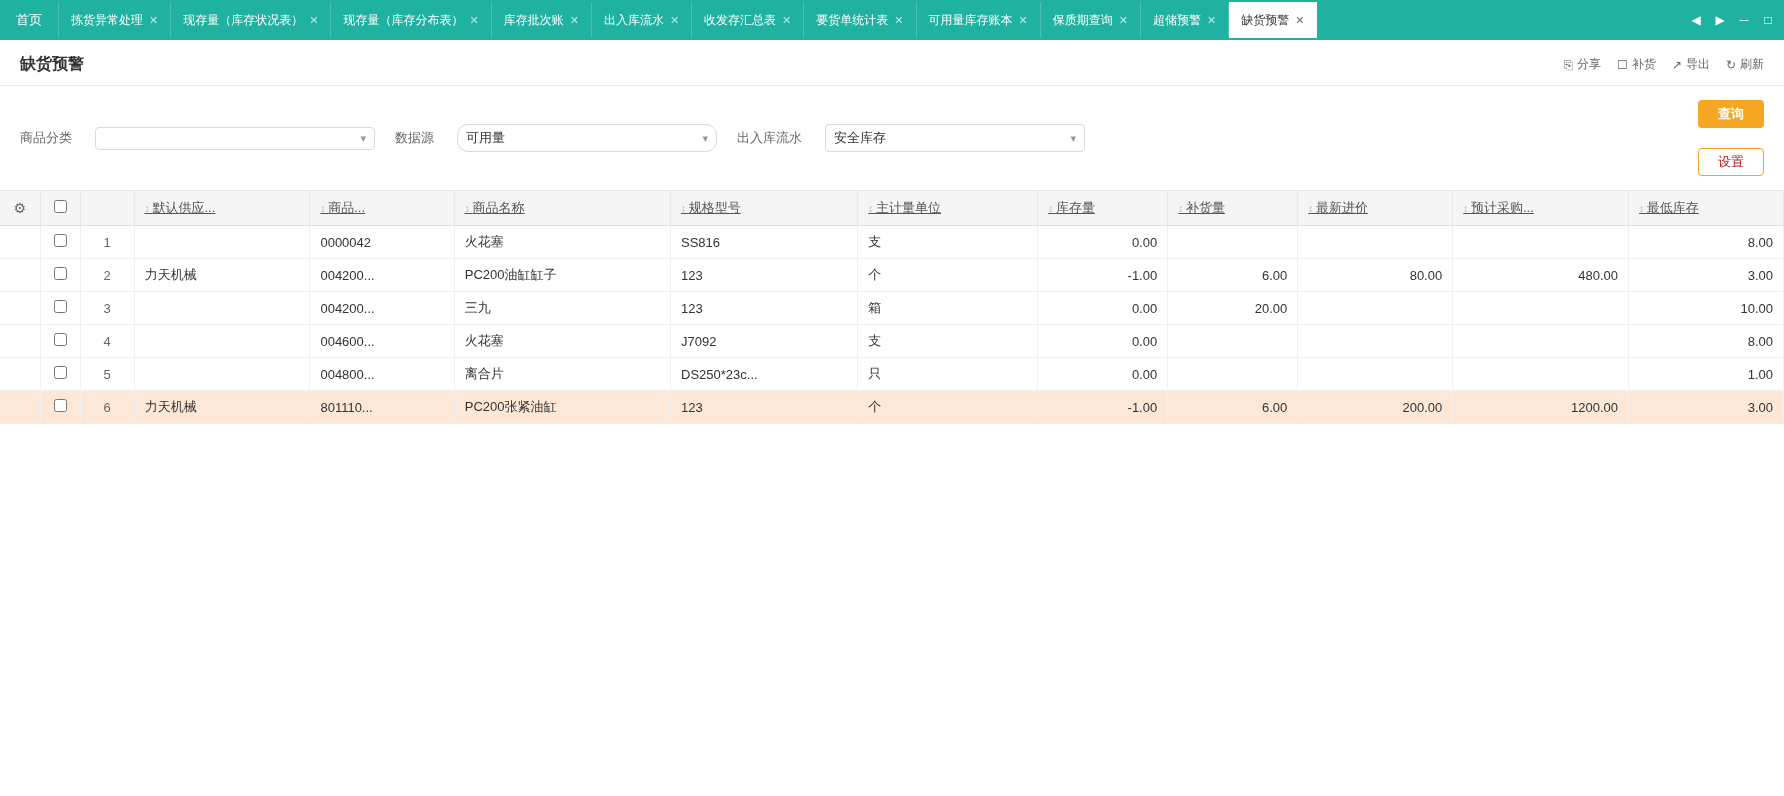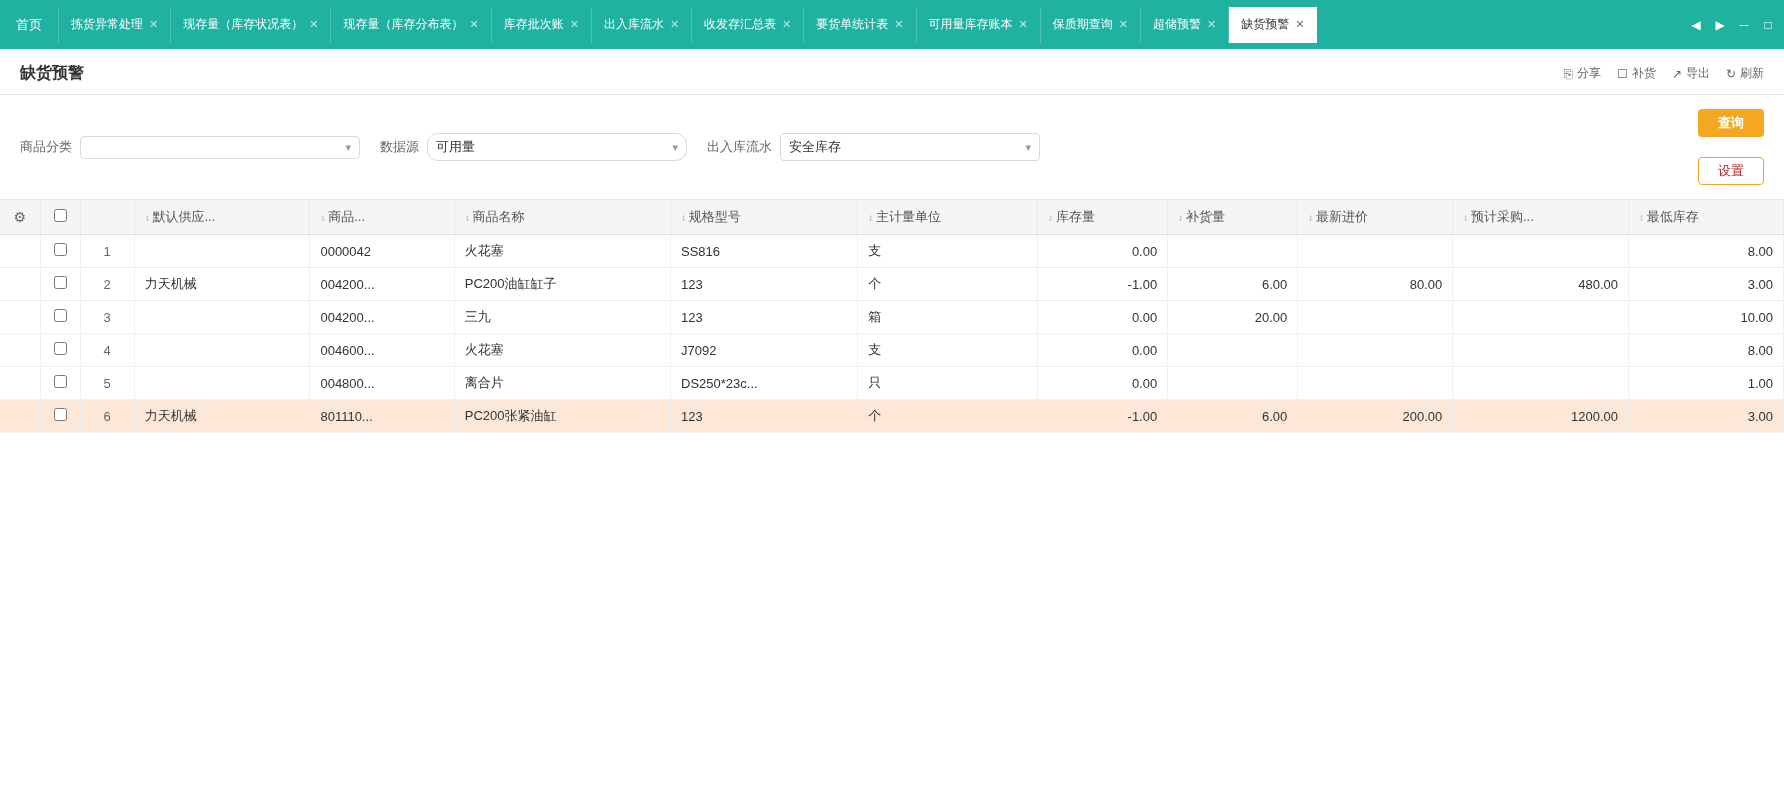--- a/index.html
+++ b/index.html
@@ -10,7 +10,7 @@
       display: flex;
       align-items: center;
       background: #20b2a0;
-      height: 49px;
+      height: 40px;
       overflow: hidden;
     }
     .tab-item {

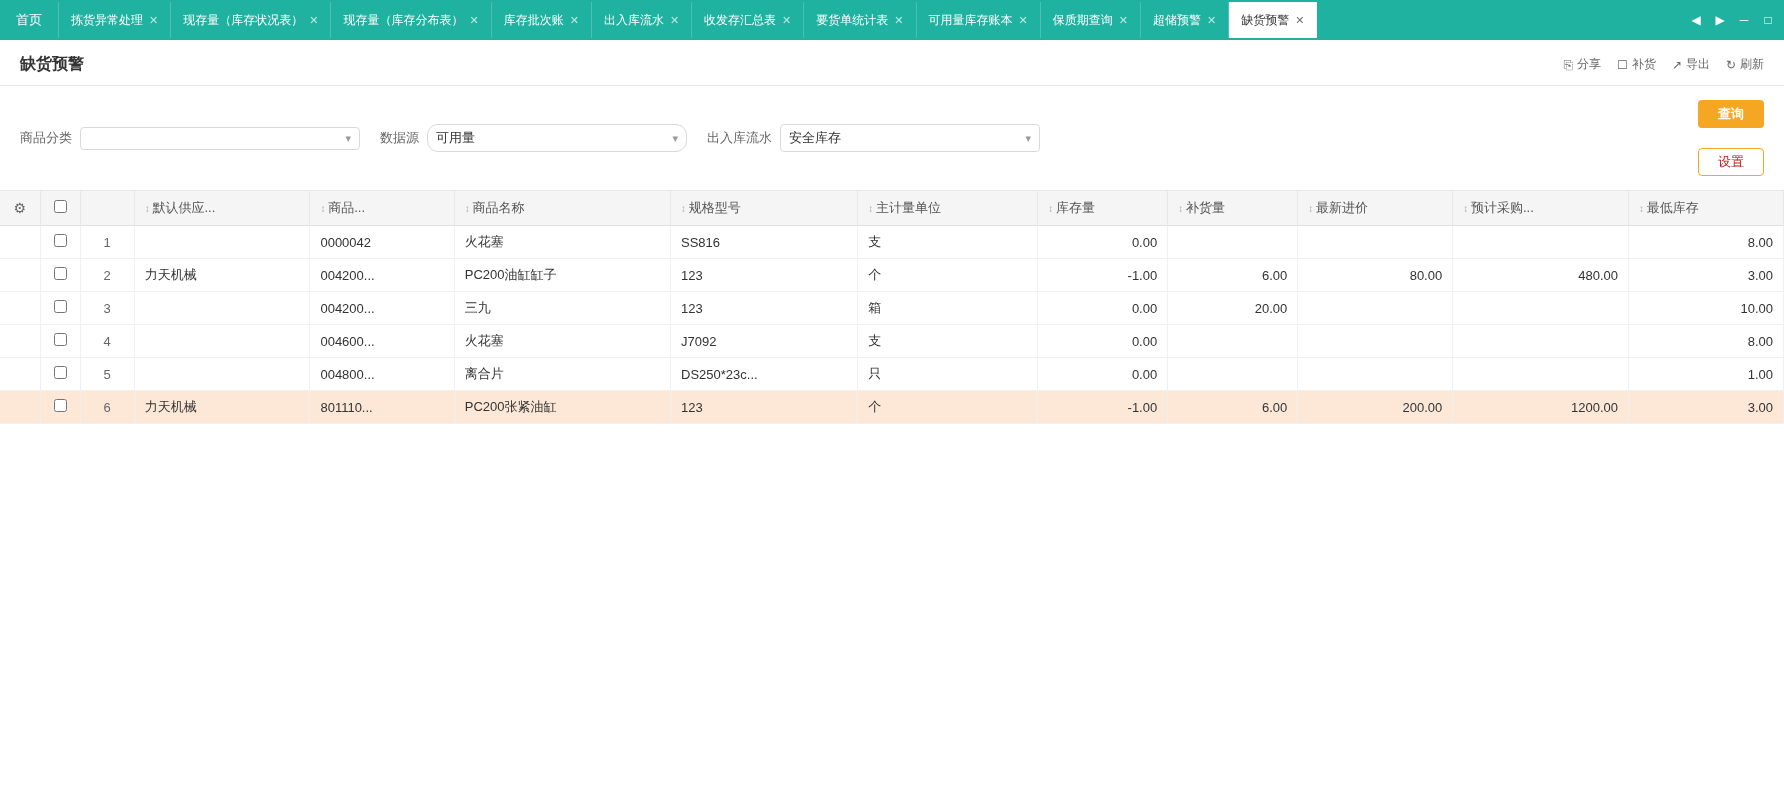--- a/index.html
+++ b/index.html
@@ -98,7 +98,7 @@
     .filter-group {
       display: flex;
       align-items: center;
-      gap: 8px;
+      gap: 23px;
     }
     .filter-label {
       color: #666;

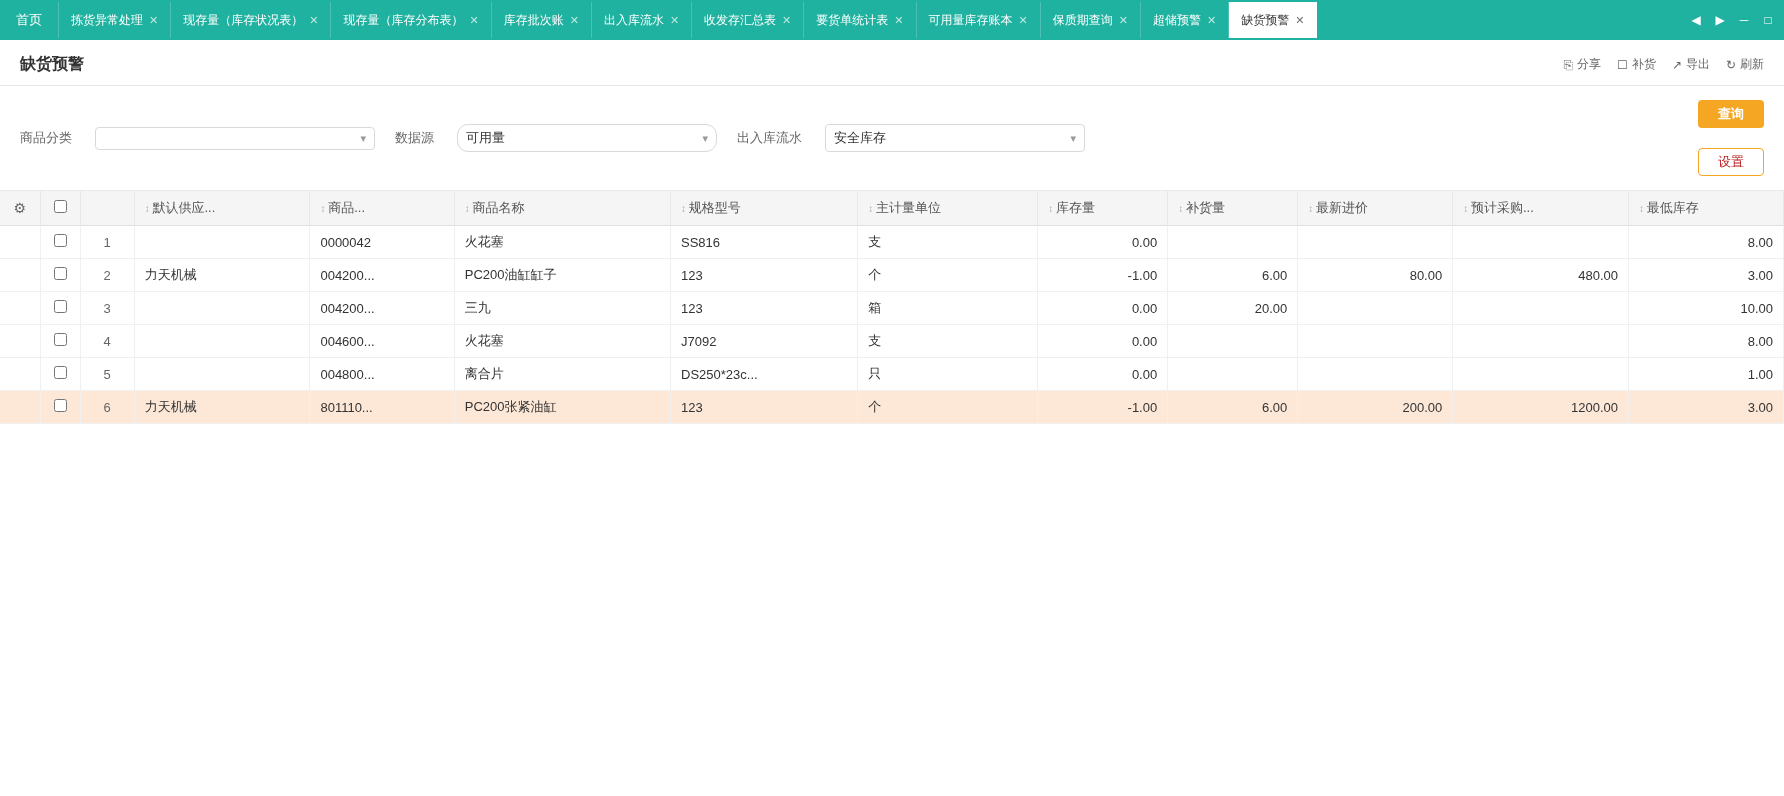--- a/index.html
+++ b/index.html
@@ -177,6 +177,7 @@
     }
     thead th.sortable {
       cursor: pointer;
+      text-decoration: underline;
     }
     thead th.sortable::before {
       content: '↕ ';

